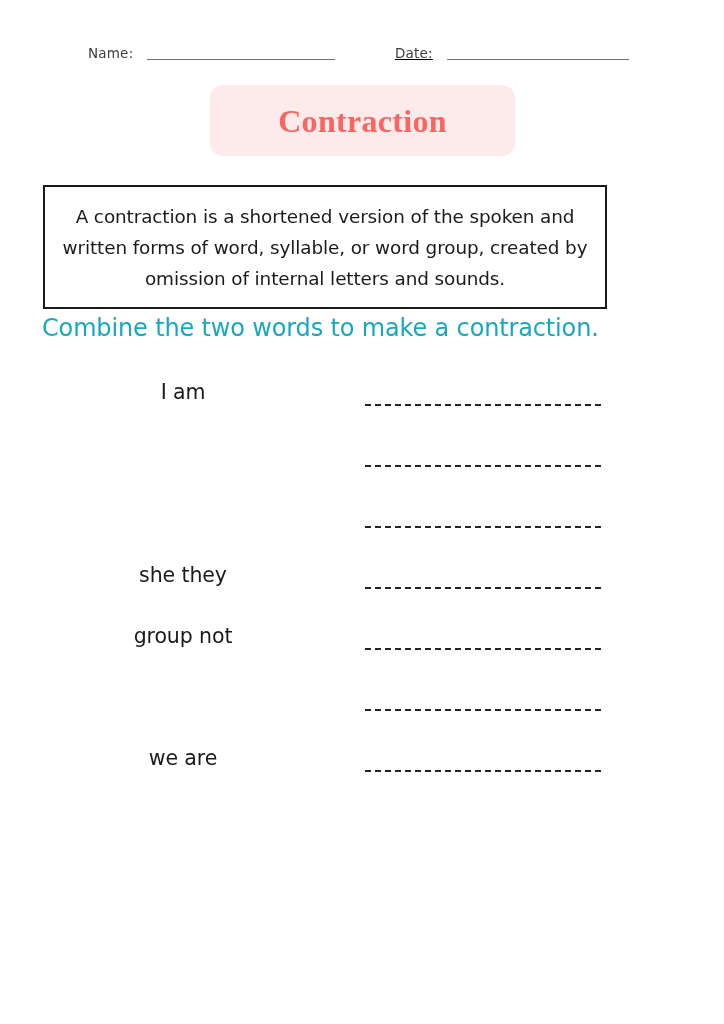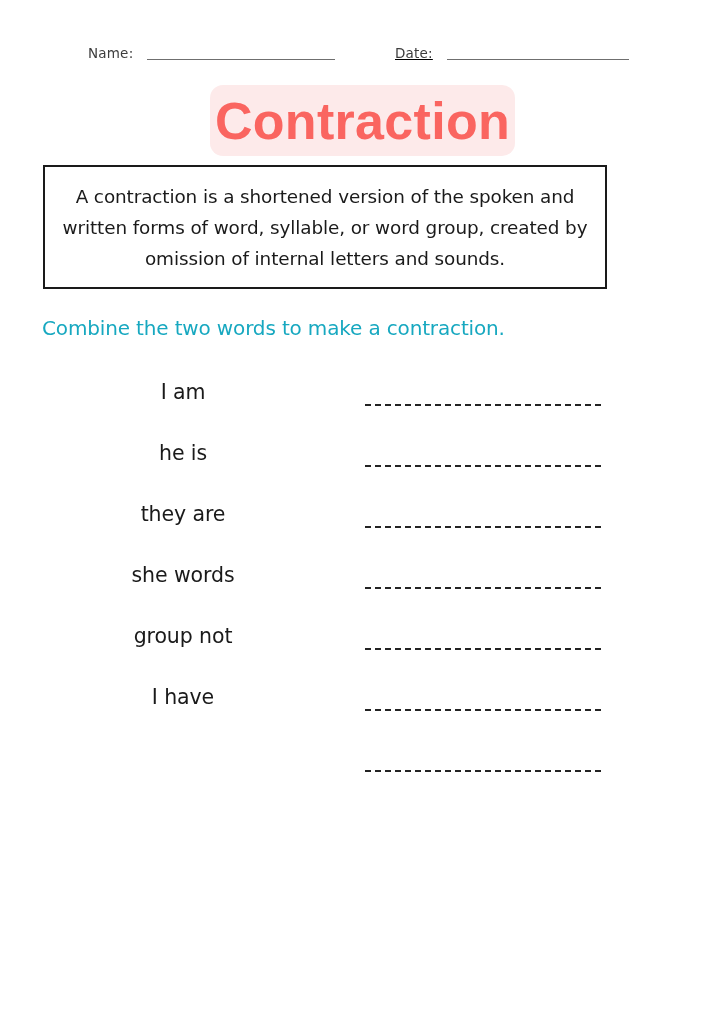--- a/index.html
+++ b/index.html
@@ -61,9 +61,9 @@
     justify-content: center;
   }
   .title-text {
-    font-family: Liberation Sans, sans-serif;
+    font-family: Liberation Serif, serif;
     font-weight: bold;
-    font-size: 52px;
+    font-size: 32px;
     color: #fa6560;
     letter-spacing: 0.3px;
     line-height: 44px;

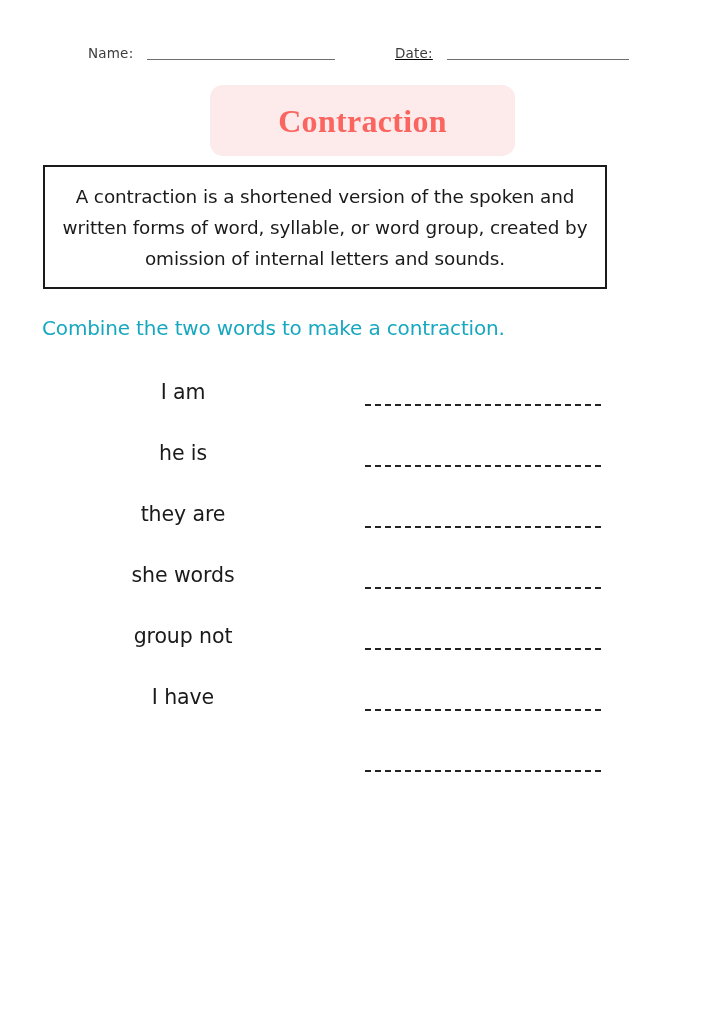--- a/index.html
+++ b/index.html
@@ -74,7 +74,7 @@
   .definition-box {
     position: absolute;
     left: 43px;
-    top: 165px;
+    top: 185px;
     width: 564px;
     height: 124px;
     box-sizing: border-box;

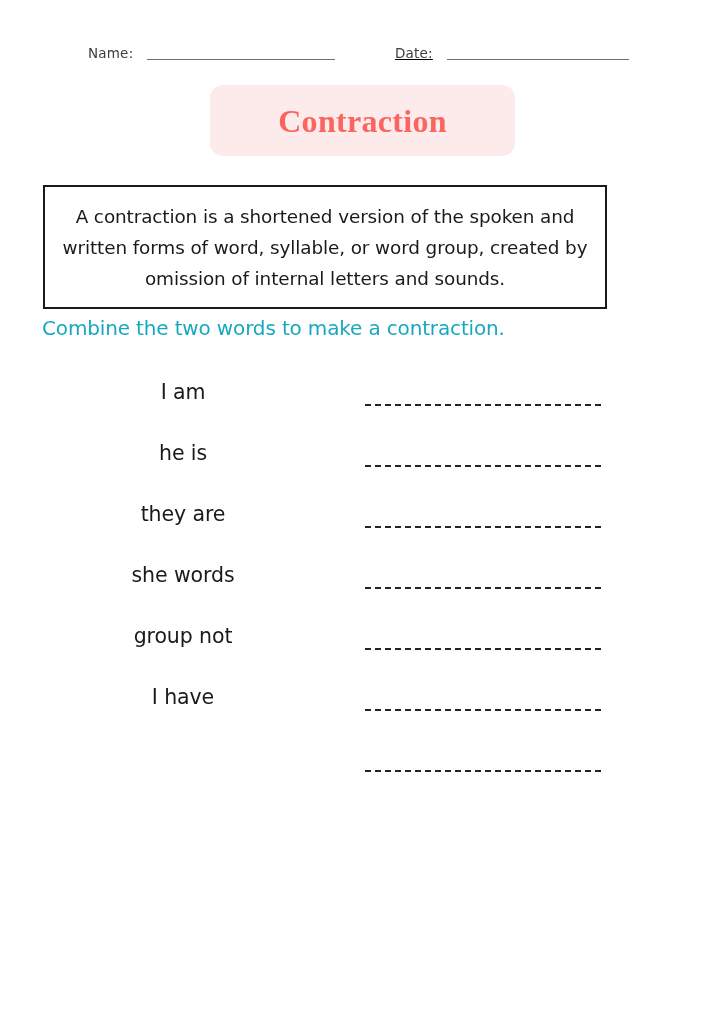--- a/index.html
+++ b/index.html
@@ -101,7 +101,7 @@
     top: 313px;
     width: 640px;
     font-family: "DejaVu Sans", sans-serif;
-    font-size: 20px;
+    font-size: 24px;
     line-height: 30px;
     color: #17a8c0;
     letter-spacing: -0.15px;

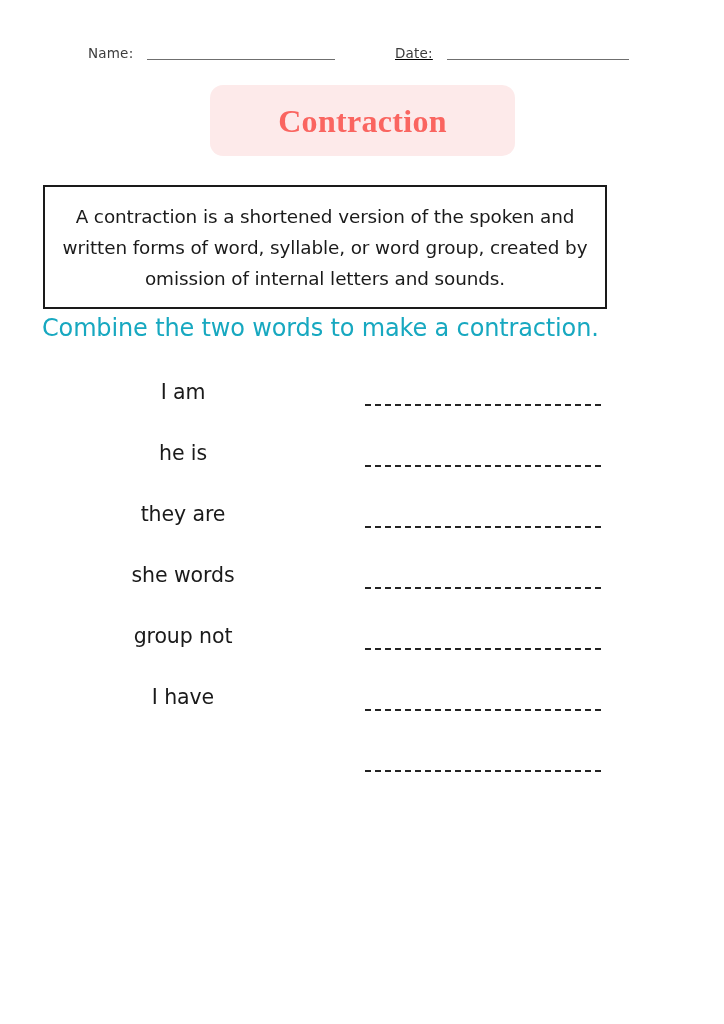--- a/index.html
+++ b/index.html
@@ -173,7 +173,6 @@
   </div>
 
   <div class="exercise-row">
-    <span class="row-word">he is</span>
     <span class="row-blank"></span>
   </div>
 

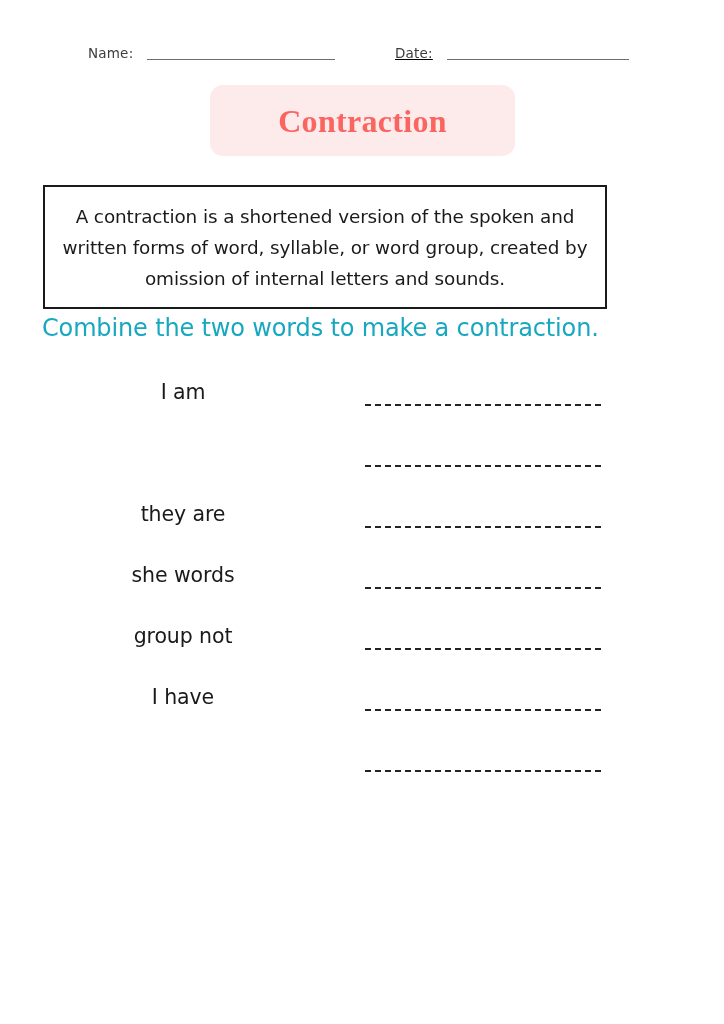--- a/index.html
+++ b/index.html
@@ -177,7 +177,6 @@
   </div>
 
   <div class="exercise-row">
-    <span class="row-word">they are</span>
     <span class="row-blank"></span>
   </div>
 

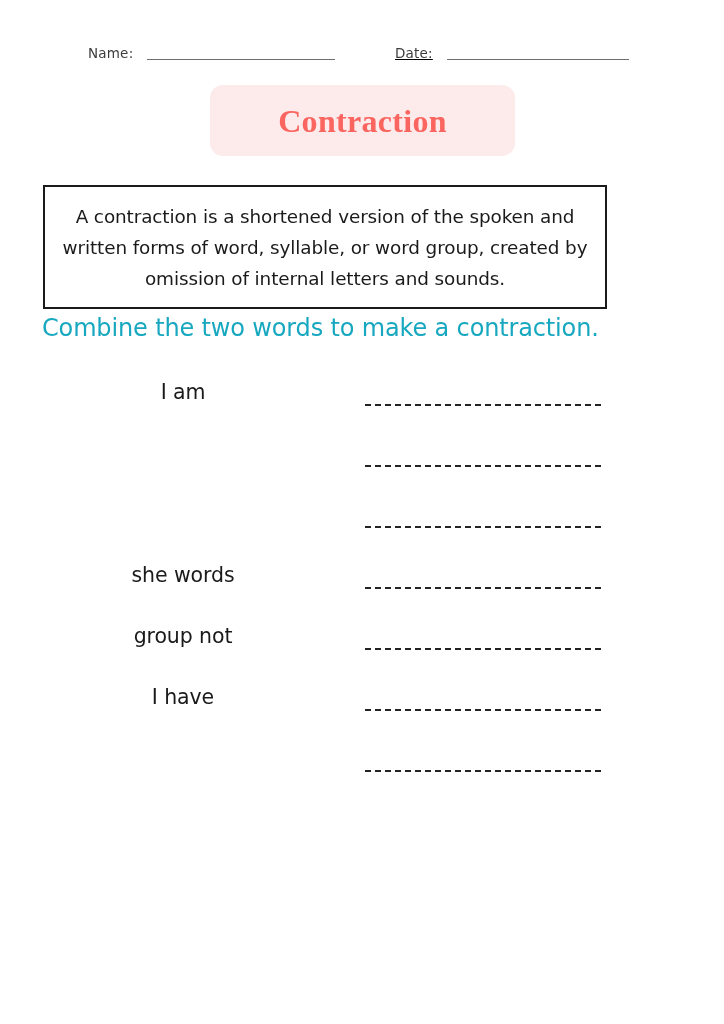--- a/index.html
+++ b/index.html
@@ -181,7 +181,7 @@
   </div>
 
   <div class="exercise-row">
-    <span class="row-word">she words</span>
+    <span class="row-word">she they</span>
     <span class="row-blank"></span>
   </div>
 

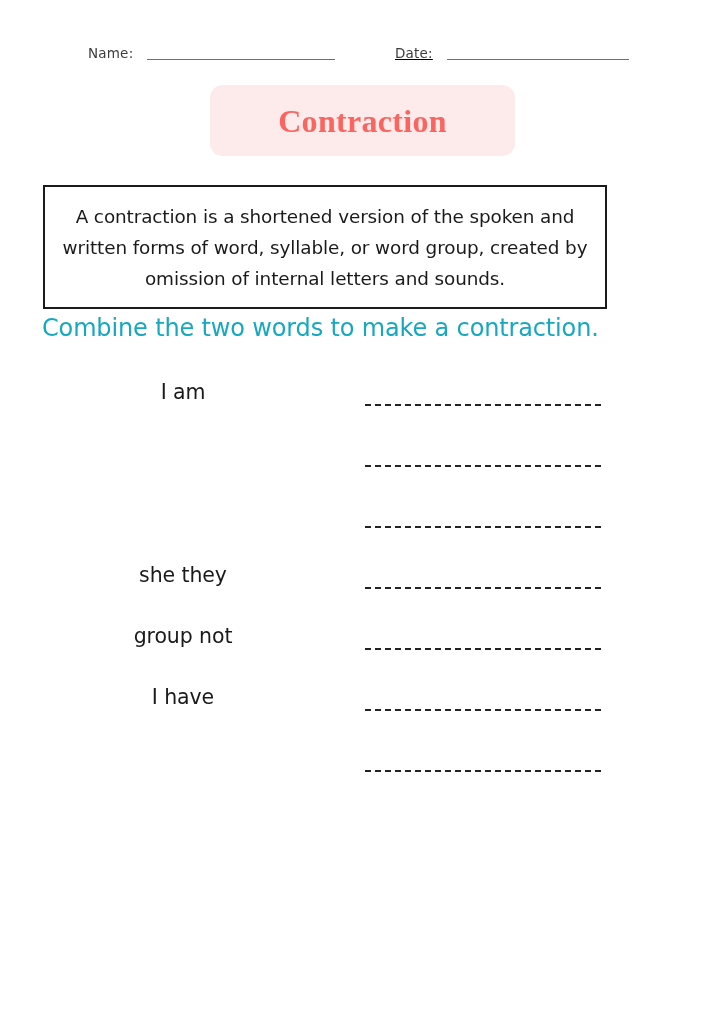--- a/index.html
+++ b/index.html
@@ -192,10 +192,6 @@
     <span class="row-blank"></span>
   </div>
 
-  <div class="exercise-row">
-    <span class="row-word">I have</span>
-    <span class="row-blank"></span>
-  </div>
 
   <div class="exercise-row">
     <span class="row-blank"></span>

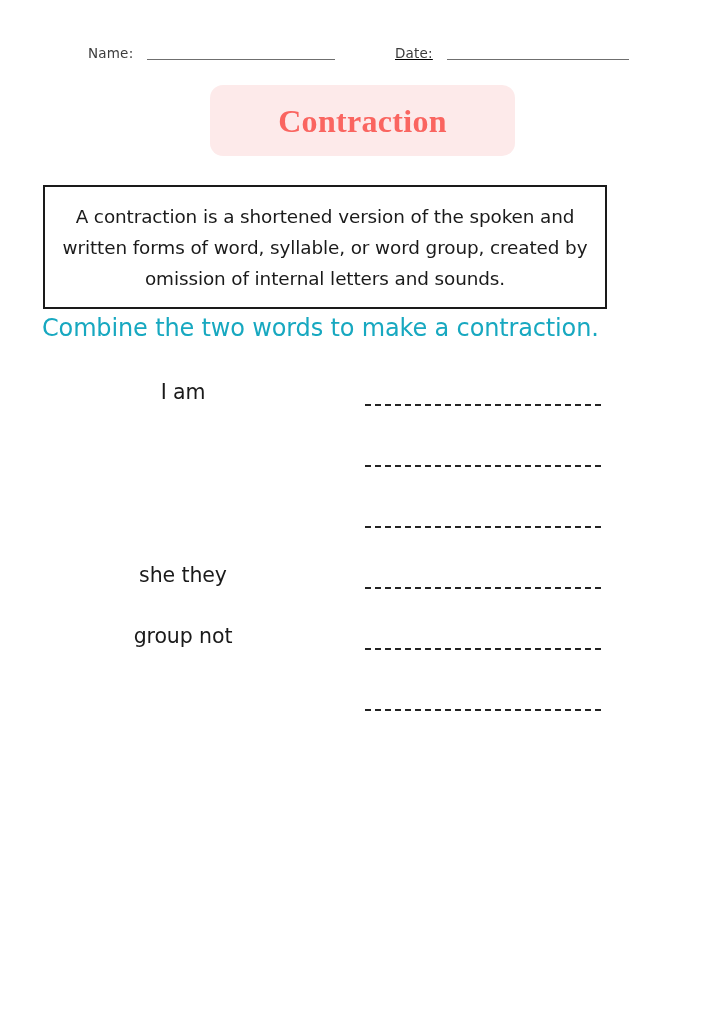--- a/index.html
+++ b/index.html
@@ -197,6 +197,10 @@
     <span class="row-blank"></span>
   </div>
 
+  <div class="exercise-row">
+    <span class="row-word">we are</span>
+    <span class="row-blank"></span>
+  </div>
 
 </div>
 

